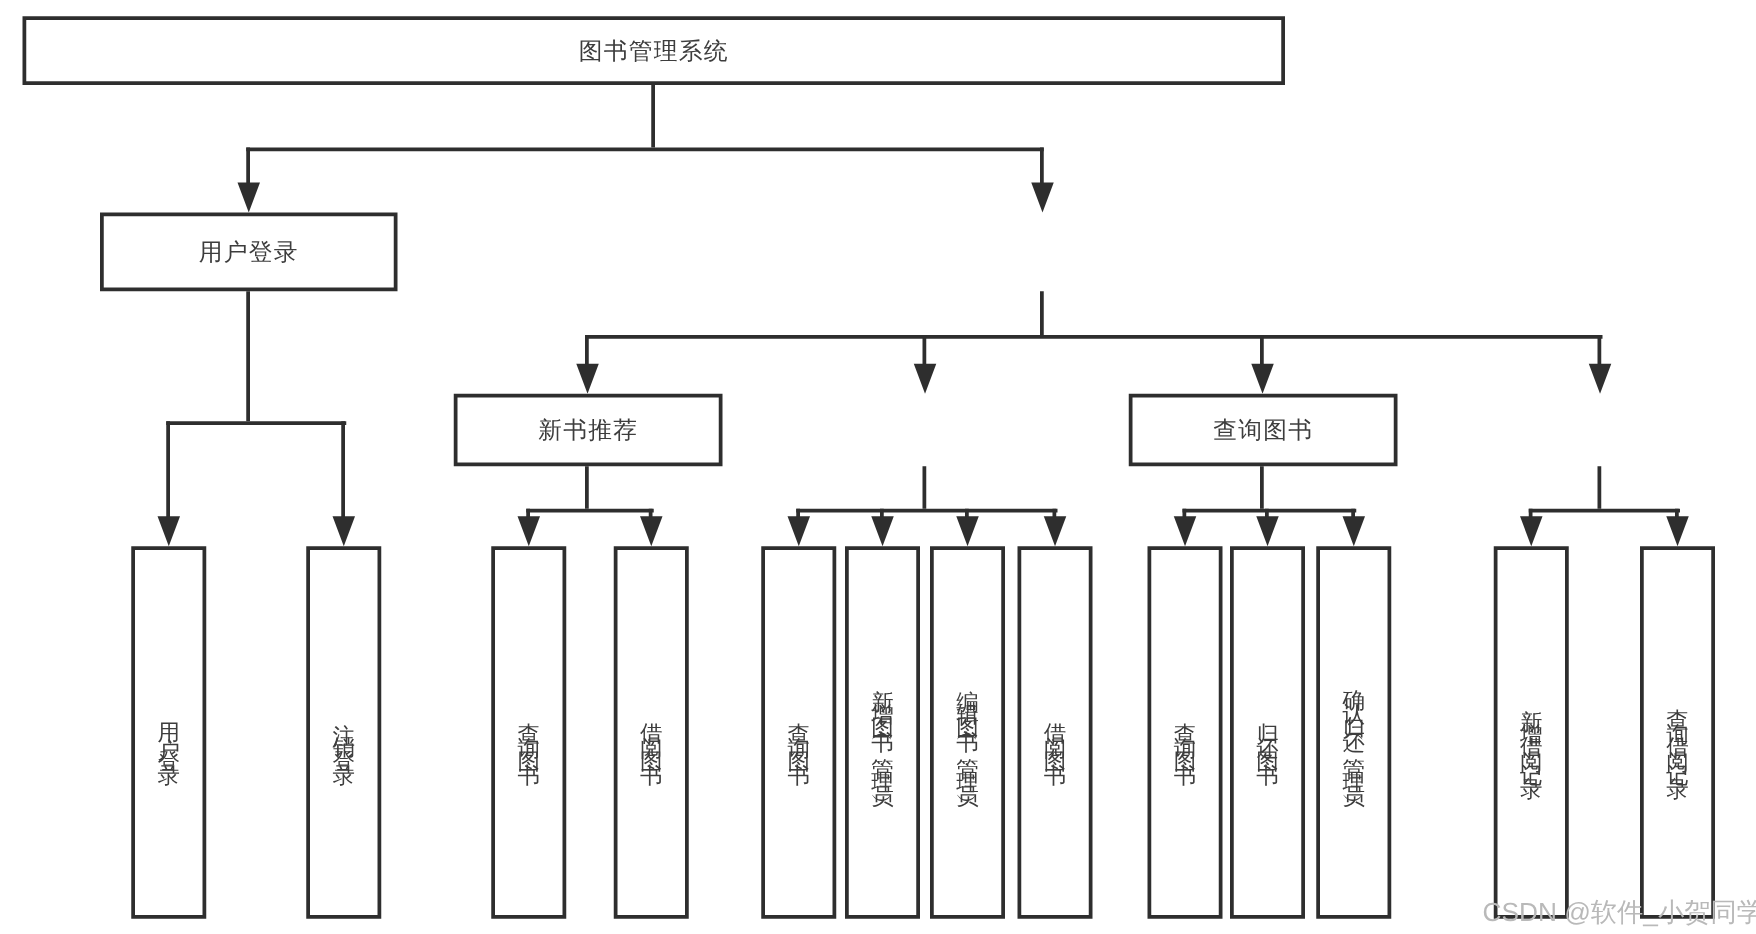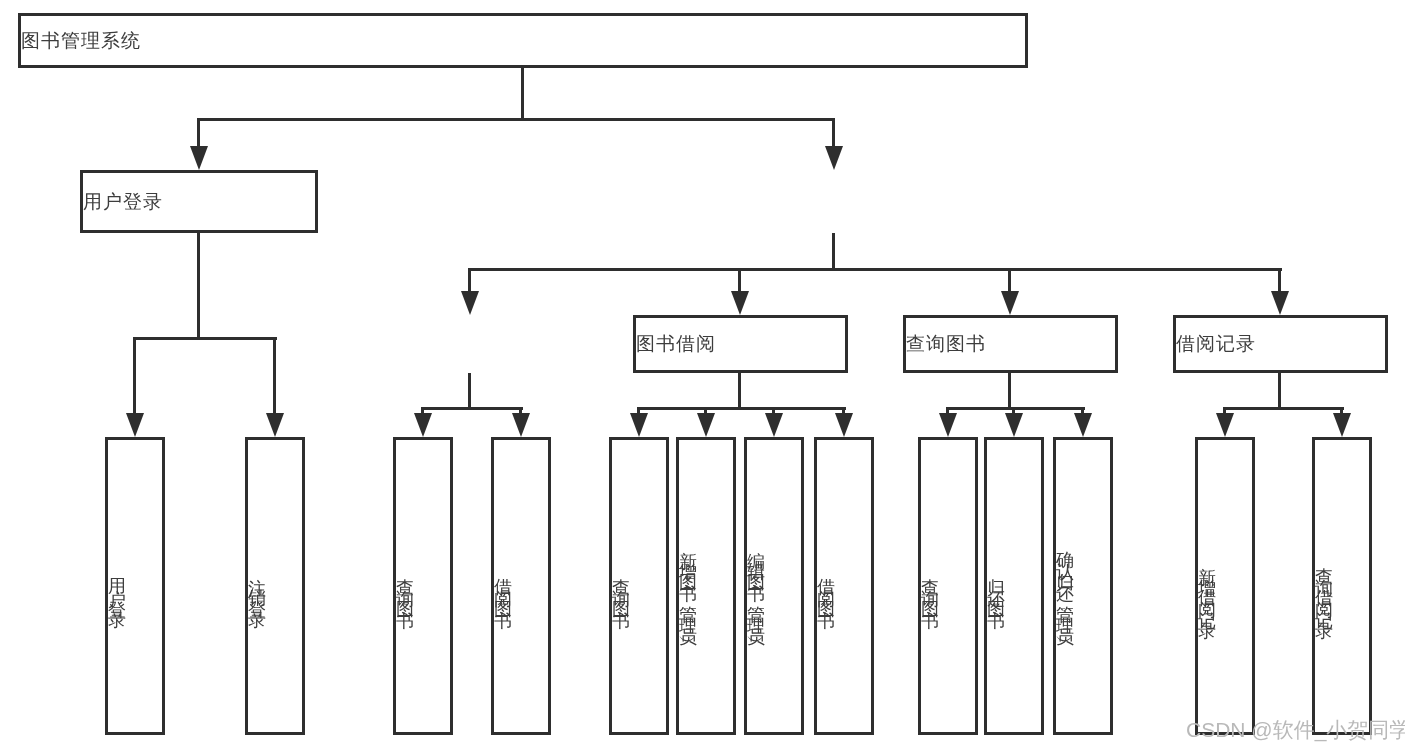--- a/index.html
+++ b/index.html
@@ -22,6 +22,7 @@
     border: 3px solid #2e2e2e;
     display: flex;
     align-items: center;
+    justify-content: center;
     color: #3d3d3d;
   }
   .hbox {

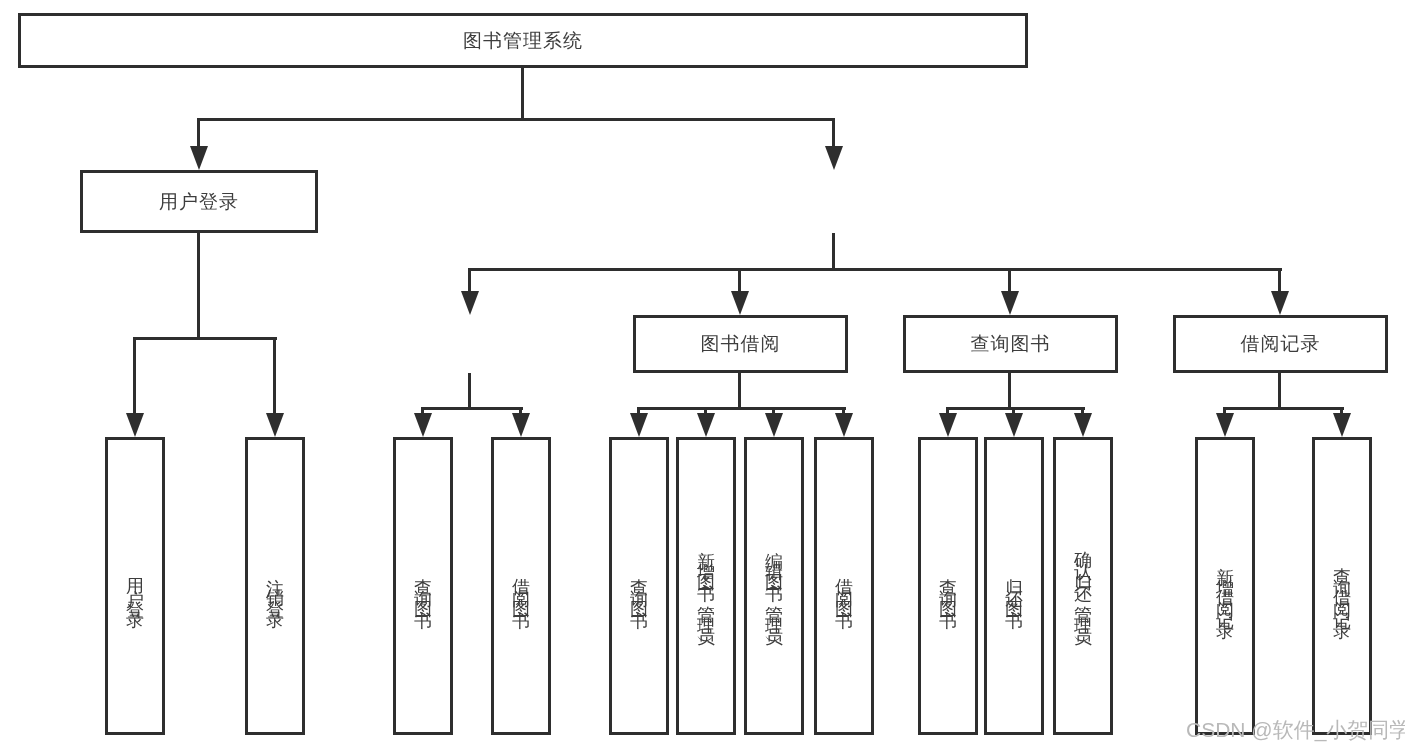--- a/index.html
+++ b/index.html
@@ -98,6 +98,9 @@
   <div class="arrow" style="left:1001px;top:291px"></div>
   <div class="arrow" style="left:1271px;top:291px"></div>
 
+  <div class="box hbox" style="left:363px;top:315px;width:215px;height:58px">
+    <span>新书推荐</span>
+  </div>
   <div class="box hbox" style="left:633px;top:315px;width:215px;height:58px">
     <span>图书借阅</span>
   </div>

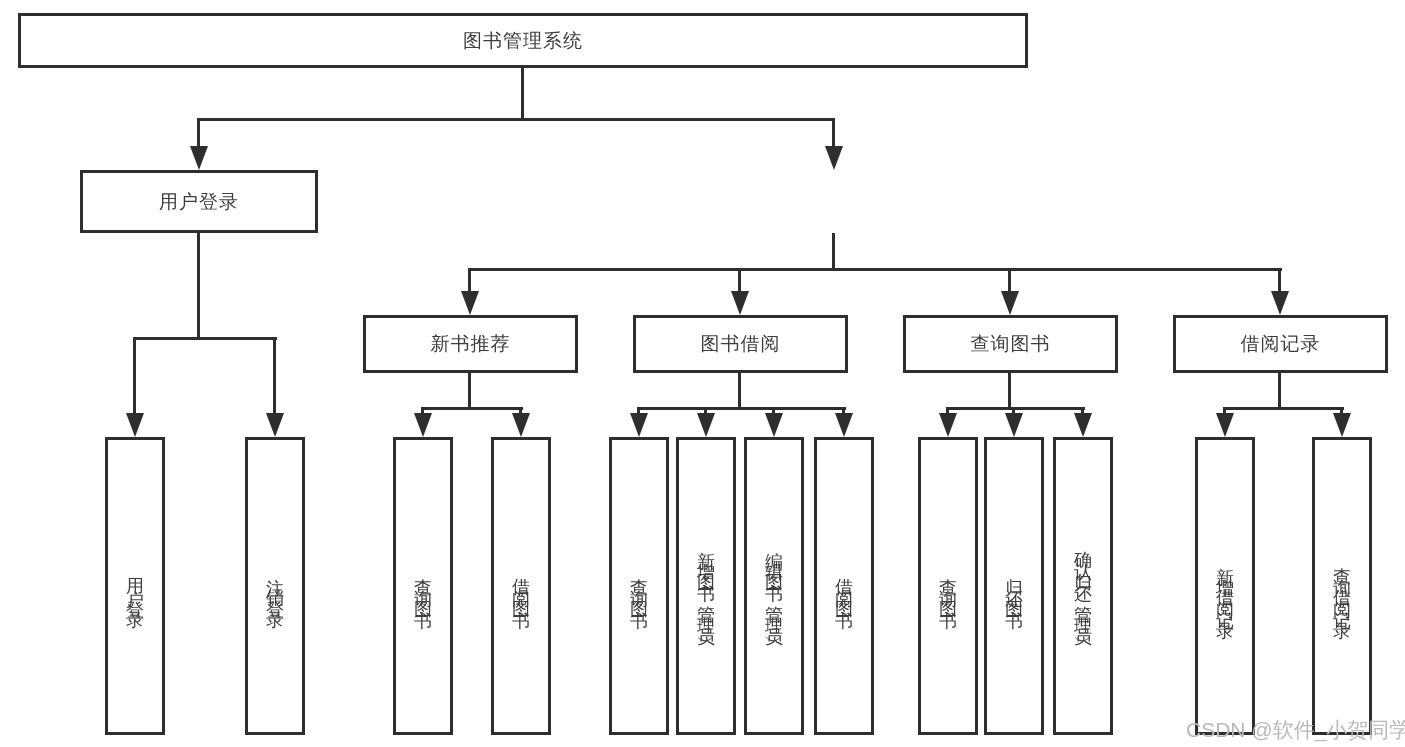--- a/index.html
+++ b/index.html
@@ -101,9 +101,6 @@
   <div class="box hbox" style="left:363px;top:315px;width:215px;height:58px">
     <span>新书推荐</span>
   </div>
-  <div class="box hbox" style="left:633px;top:315px;width:215px;height:58px">
-    <span>图书借阅</span>
-  </div>
   <div class="box hbox" style="left:903px;top:315px;width:215px;height:58px">
     <span>查询图书</span>
   </div>

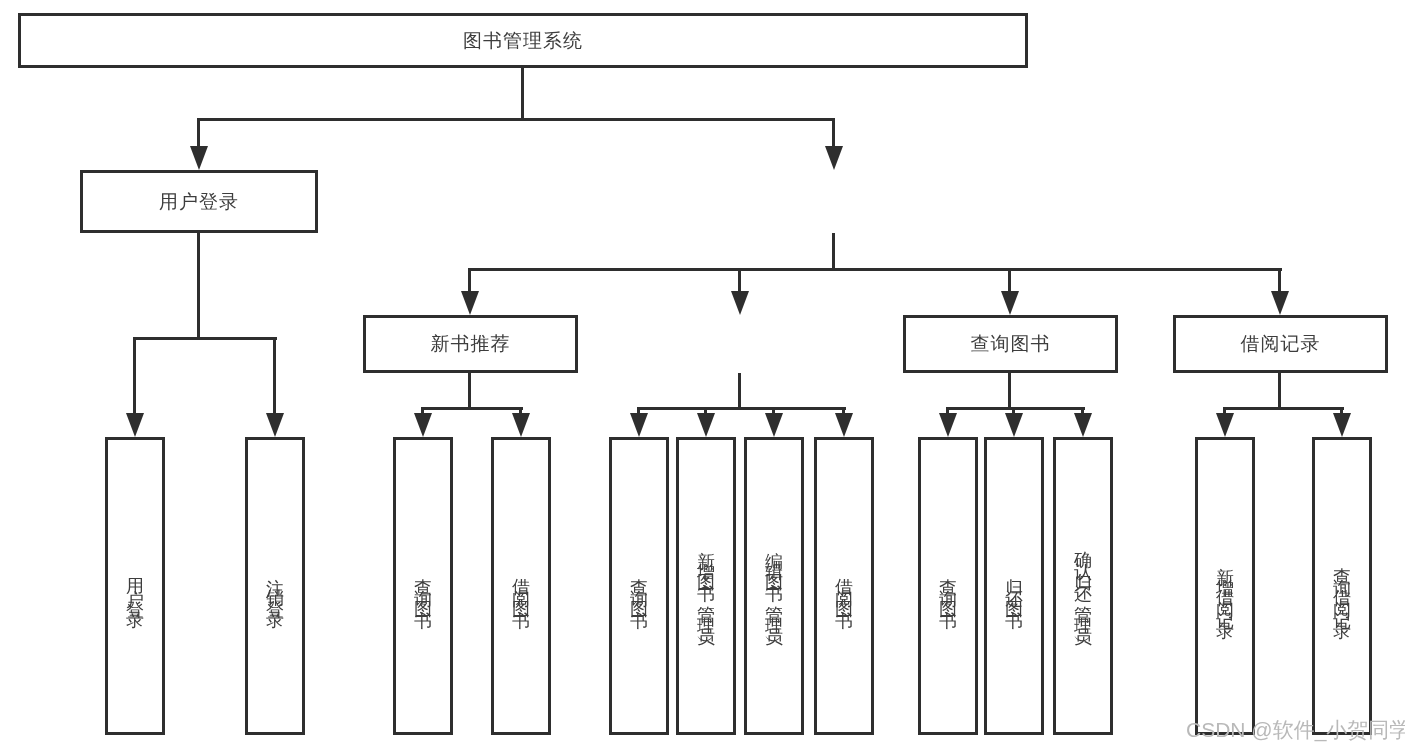--- a/index.html
+++ b/index.html
@@ -104,9 +104,6 @@
   <div class="box hbox" style="left:903px;top:315px;width:215px;height:58px">
     <span>查询图书</span>
   </div>
-  <div class="box hbox" style="left:1173px;top:315px;width:215px;height:58px">
-    <span>借阅记录</span>
-  </div>
 
   <div class="cline" style="left:468px;top:373px;width:3px;height:34px"></div>
   <div class="cline" style="left:421px;top:407px;width:102px;height:3px"></div>

